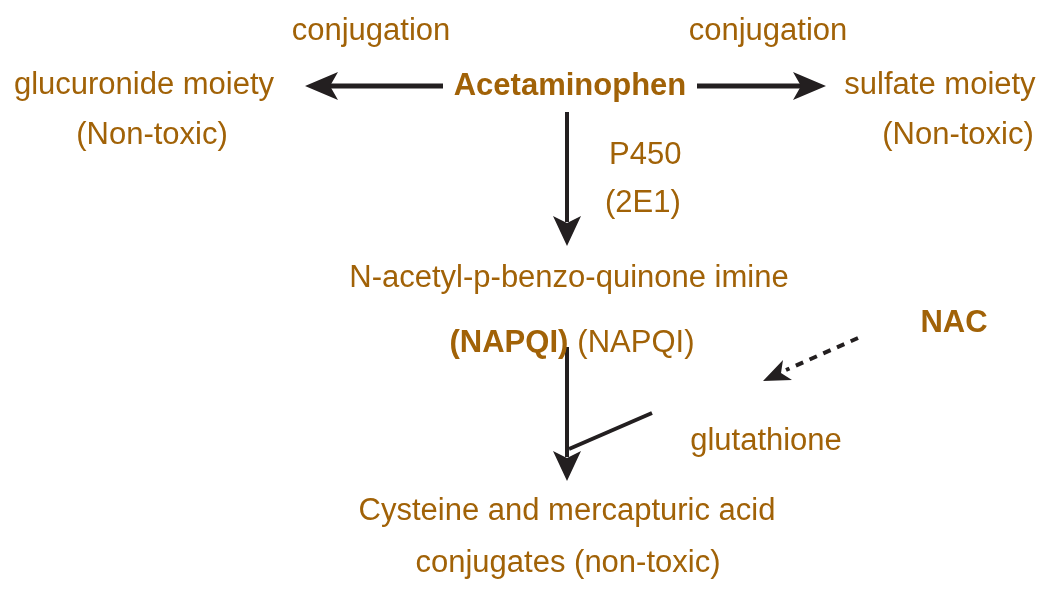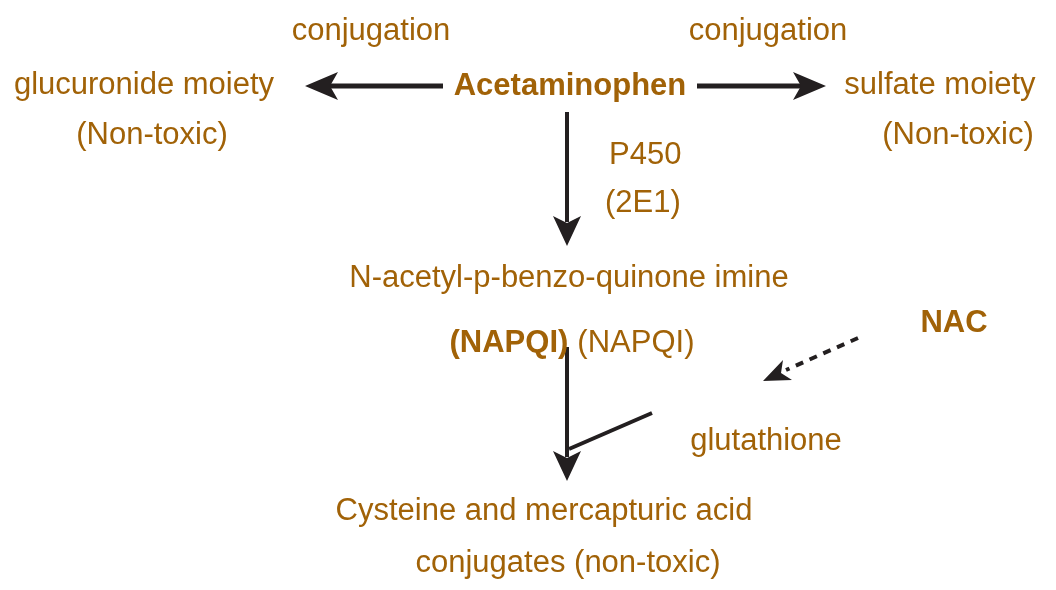--- a/index.html
+++ b/index.html
@@ -125,7 +125,7 @@
 
   <div class="t" style="left:766px; top:410px;margin-top:30px;">glutathione</div>
 
-  <div class="t" style="left:544px; top:510px;">Cysteine and mercapturic acid</div>
+  <div class="t" style="left:567px; top:510px;">Cysteine and mercapturic acid</div>
 
   <div class="t" style="left:568px; top:562px;">conjugates (non-toxic)</div>
 

